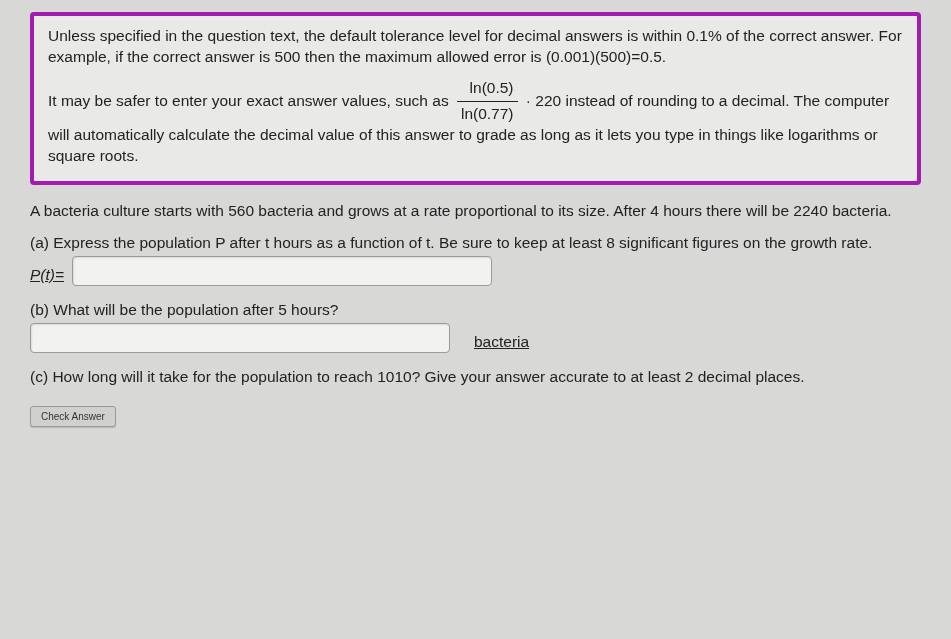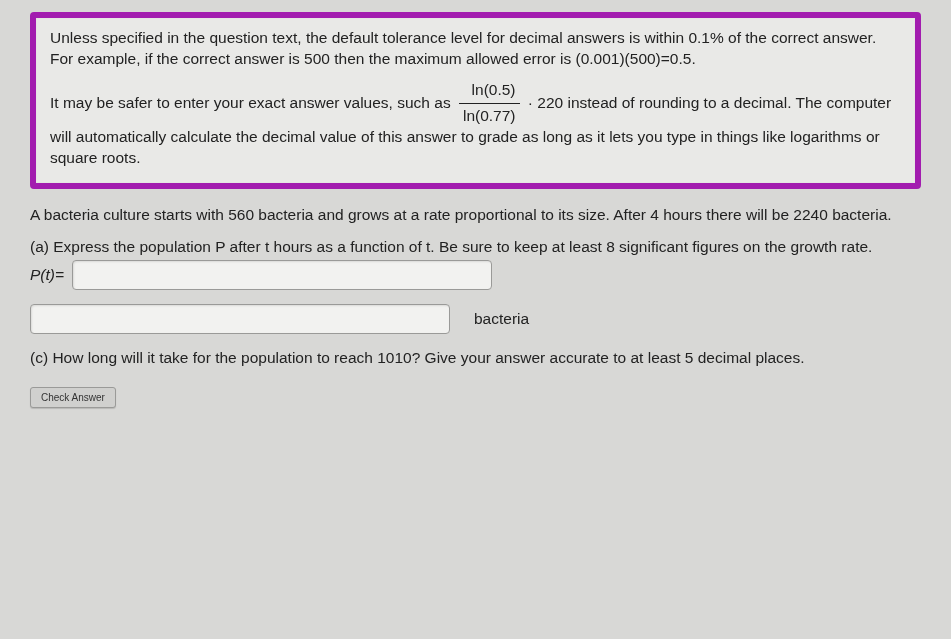--- a/index.html
+++ b/index.html
@@ -15,7 +15,7 @@
     }
     .notice-box {
       background: #e9e9e7;
-      border: 6px solid #a21caf;
+      border: 4px solid #a21caf;
       border-radius: 4px;
       padding: 10px 14px 14px 14px;
       margin-bottom: 16px;

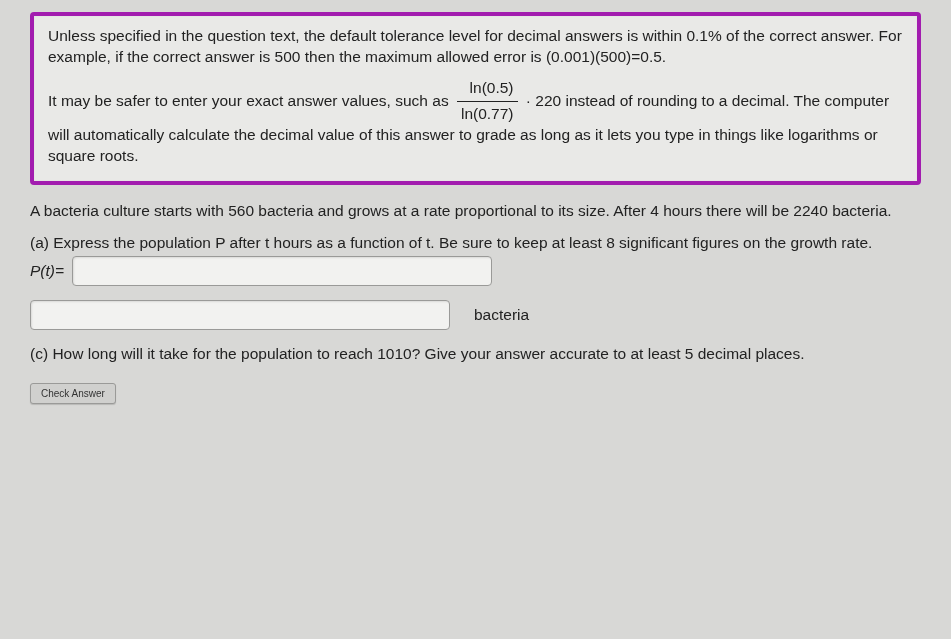--- a/index.html
+++ b/index.html
@@ -42,7 +42,7 @@
     .problem { margin-bottom: 12px; }
     .part { margin-bottom: 14px; }
     .part-label { display: block; margin-bottom: 2px; }
-    .inline-row { display: flex; align-items: center; gap: 8px; }
+    .inline-row { display: flex; align-items: flex-end; gap: 8px; text-decoration: underline; }
     .func-label { font-style: italic; }
     input.answer {
       width: 420px;

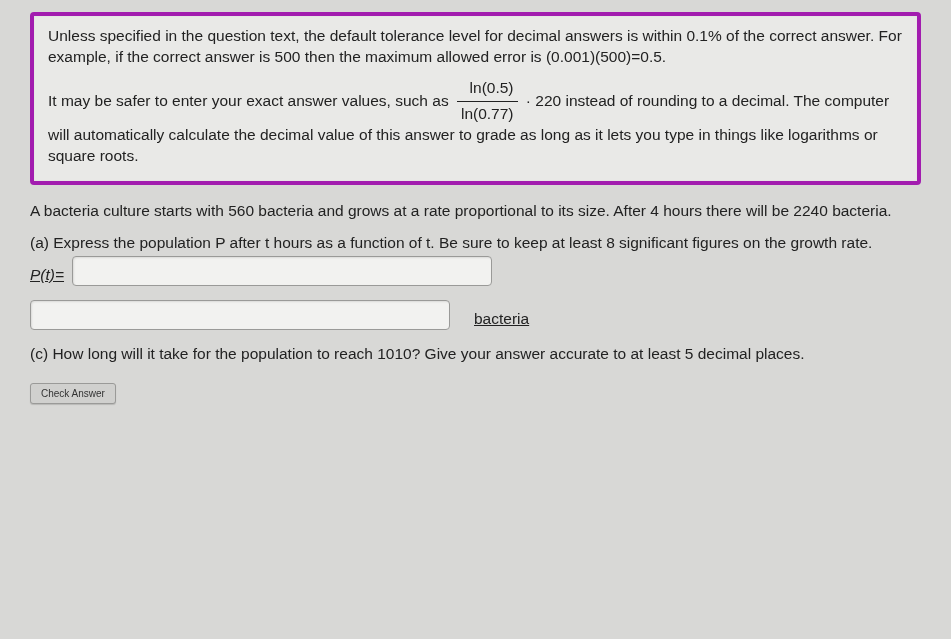--- a/index.html
+++ b/index.html
@@ -94,6 +94,7 @@
 </div>
 
 <div class="part">
+  <span class="part-label">(b) What will be the population after 5 hours?</span>
   <div class="inline-row">
     <input id="input-b" class="answer" type="text" style="">
     <span class="unit">bacteria</span>

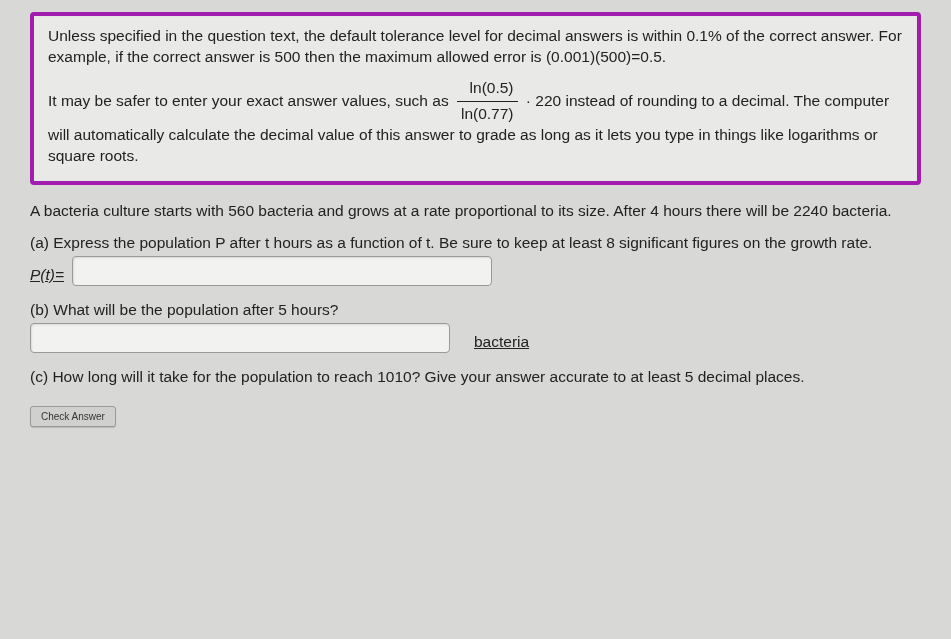--- a/index.html
+++ b/index.html
@@ -102,7 +102,7 @@
 </div>
 
 <div class="part">
-  <span class="part-label">(c) How long will it take for the population to reach 1010? Give your answer accurate to at least 5 decimal places.</span>
+  <span class="part-label">(c) How long will it take for the population to reach 1010? Give your answer accurate to at least 2 decimal places.</span>
 </div>
 
 <button class="btn">Check Answer</button>

